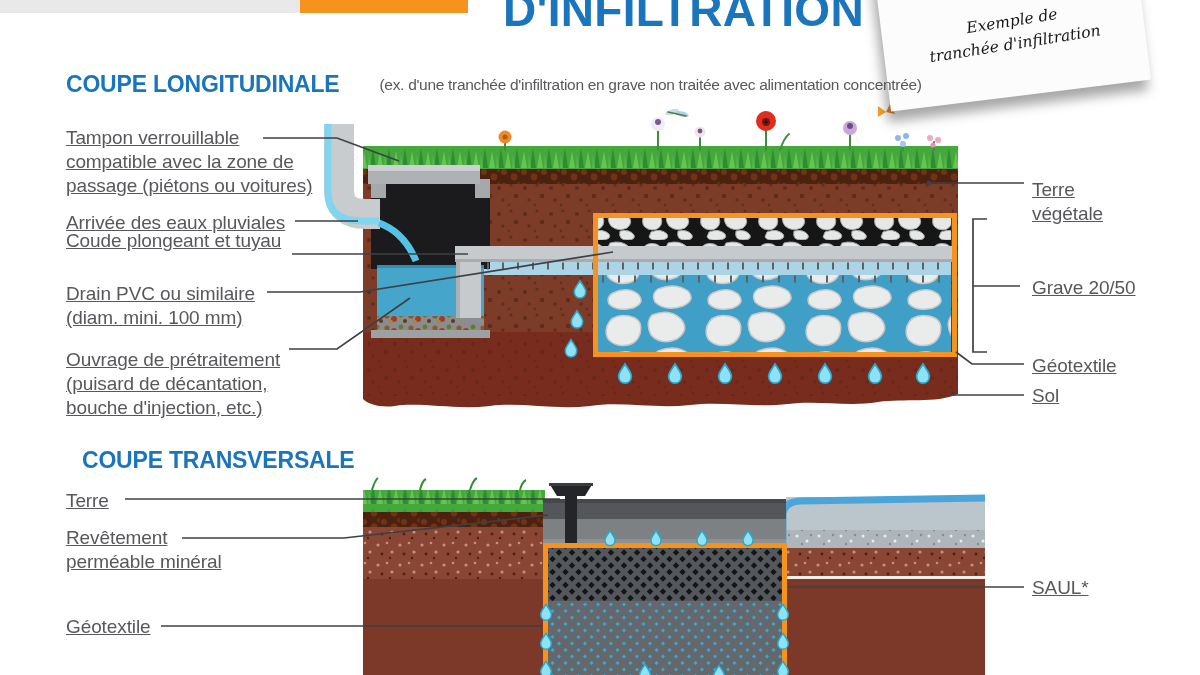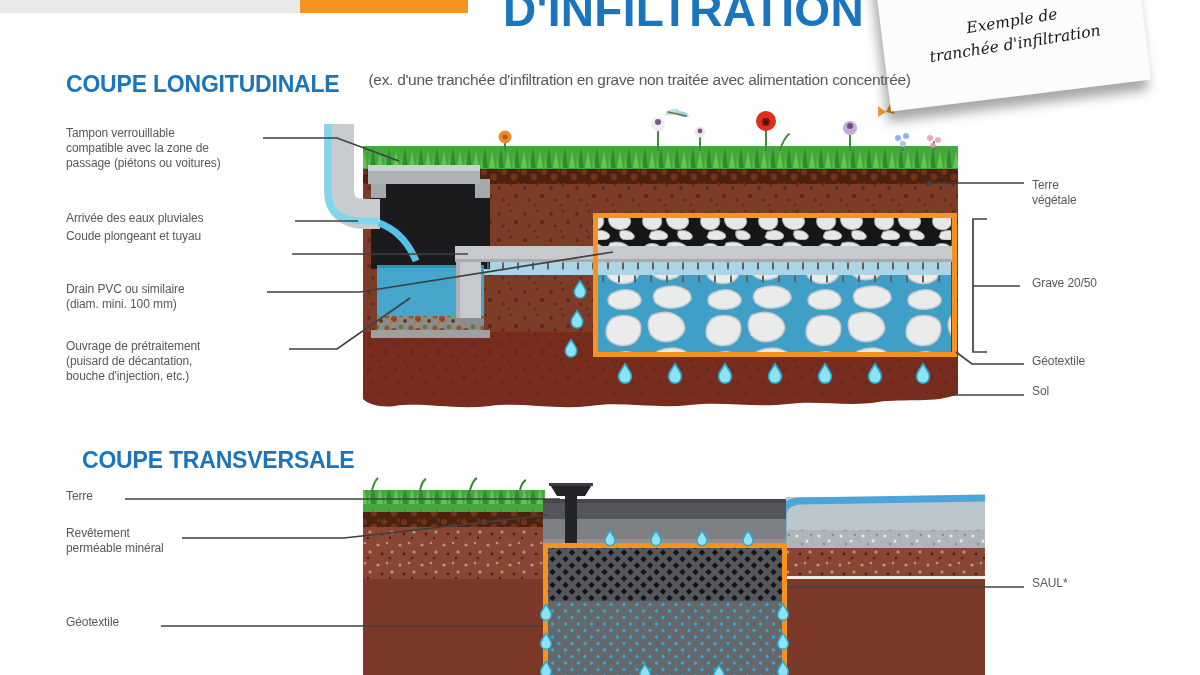--- a/index.html
+++ b/index.html
@@ -24,7 +24,7 @@
     font-family:"DejaVu Serif",serif;font-style:italic;font-size:15.5px;color:#151515;
     line-height:1.5;transform:rotate(-2deg);white-space:nowrap;
   }
-  .sec-h{position:absolute;display:flex;align-items:flex-start;gap:15px;z-index:3;white-space:nowrap;}
+  .sec-h{position:absolute;display:flex;align-items:center;gap:26px;z-index:3;white-space:nowrap;}
   .sec-h .t{font-size:23px;font-weight:bold;color:#1B75BC;letter-spacing:-.2px;}
   .sec-h .s{font-size:15.5px;color:#57585B;letter-spacing:-.3px;margin-left:14px;}
   .lbl{

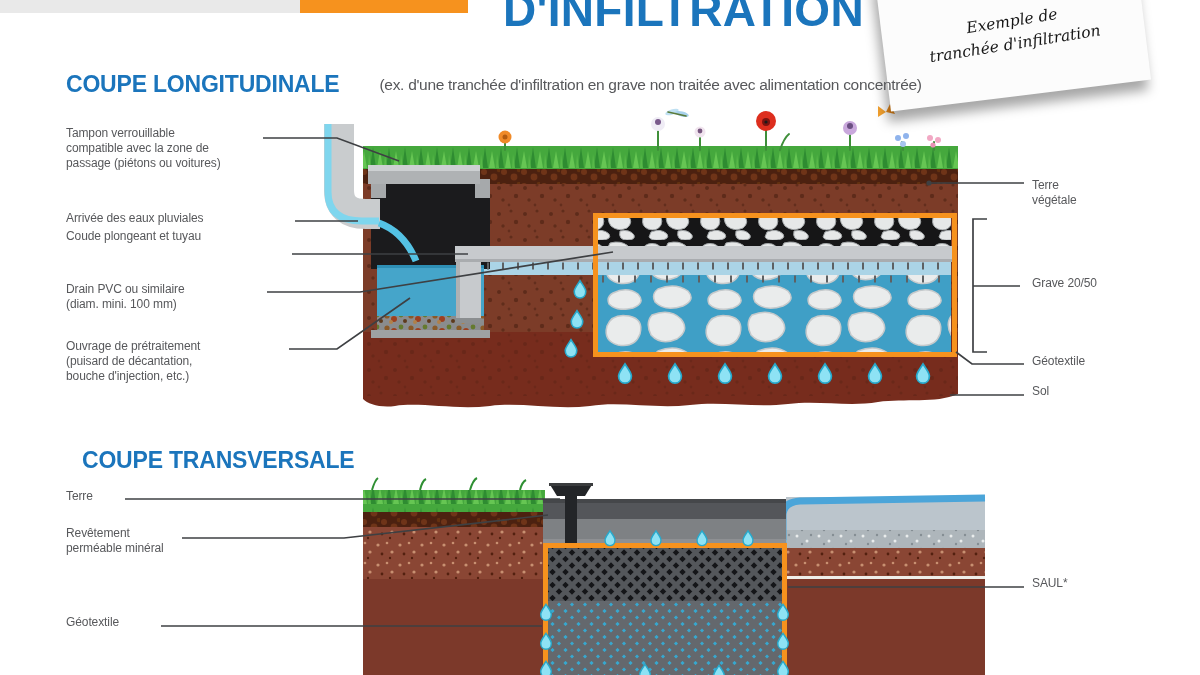--- a/index.html
+++ b/index.html
@@ -28,8 +28,8 @@
   .sec-h .t{font-size:23px;font-weight:bold;color:#1B75BC;letter-spacing:-.2px;}
   .sec-h .s{font-size:15.5px;color:#57585B;letter-spacing:-.3px;margin-left:14px;}
   .lbl{
-    position:absolute;font-size:12px;color:#57585B;line-height:1.27;
-    white-space:pre-line;letter-spacing:-.1px;z-index:3;
+    position:absolute;font-size:19px;color:#57585B;line-height:1.27;
+    white-space:pre-line;letter-spacing:-.1px;z-index:3;text-decoration:underline;
   }
   #scene{position:absolute;left:0;top:0;z-index:1;}
 </style>

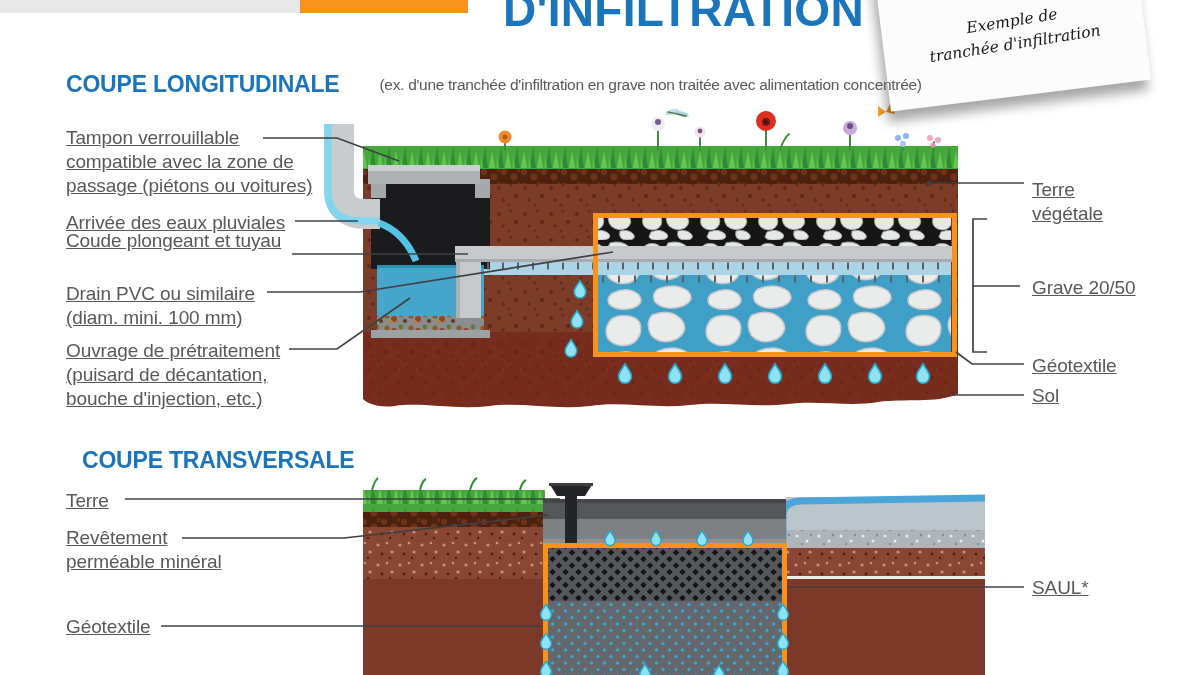--- a/index.html
+++ b/index.html
@@ -60,7 +60,7 @@
 <div class="lbl" style="left:66px;top:229px">Coude plongeant et tuyau</div>
 <div class="lbl" style="left:66px;top:282px">Drain PVC ou similaire
 (diam. mini. 100 mm)</div>
-<div class="lbl" style="left:66px;top:339px">Ouvrage de prétraitement
+<div class="lbl" style="left:66px;top:348px">Ouvrage de prétraitement
 (puisard de décantation,
 bouche d'injection, etc.)</div>
 <div class="lbl" style="left:1032px;top:178px">Terre

